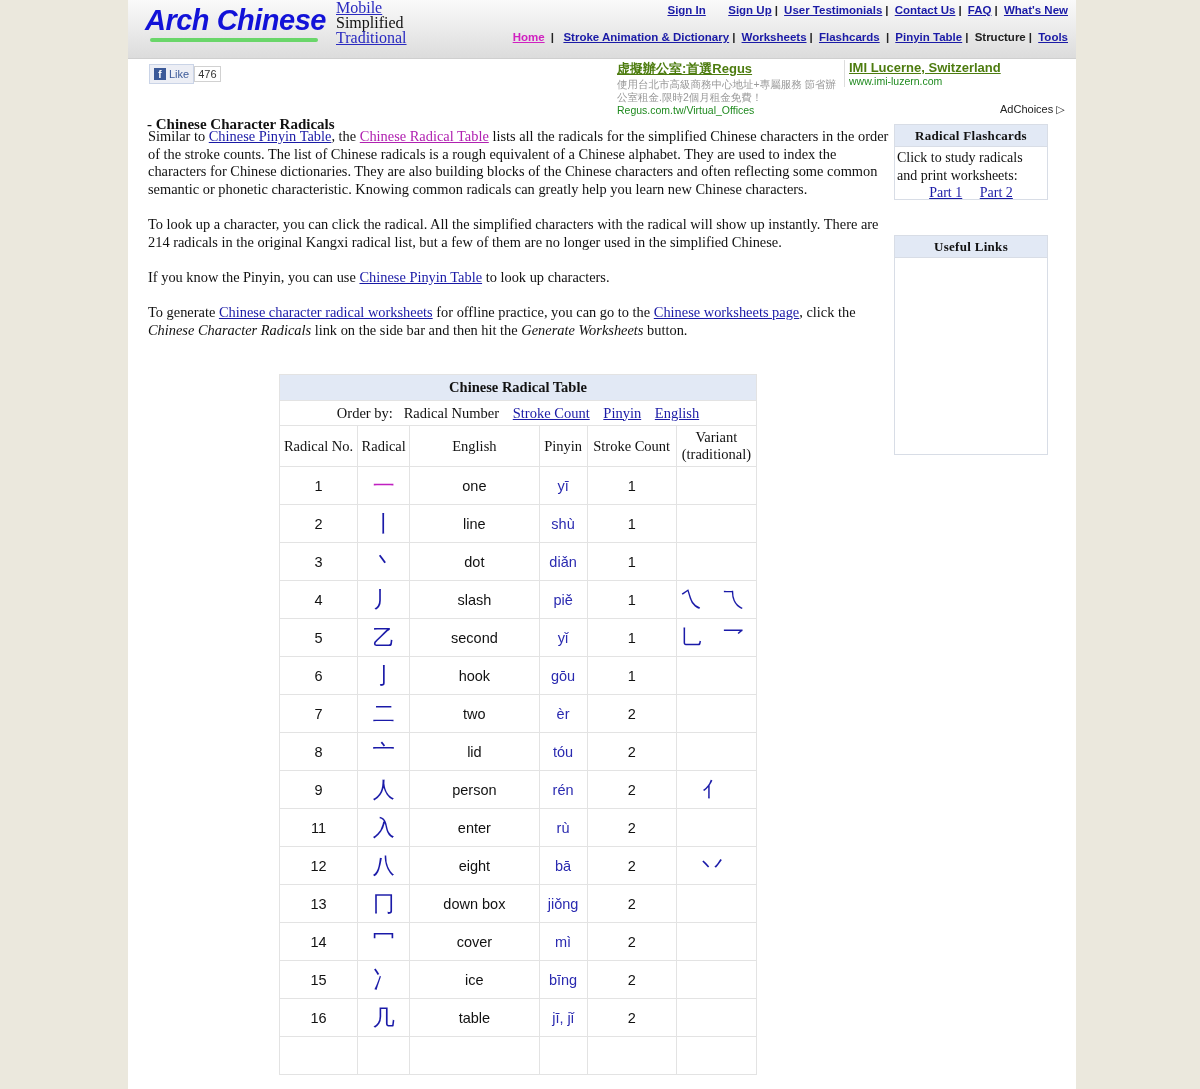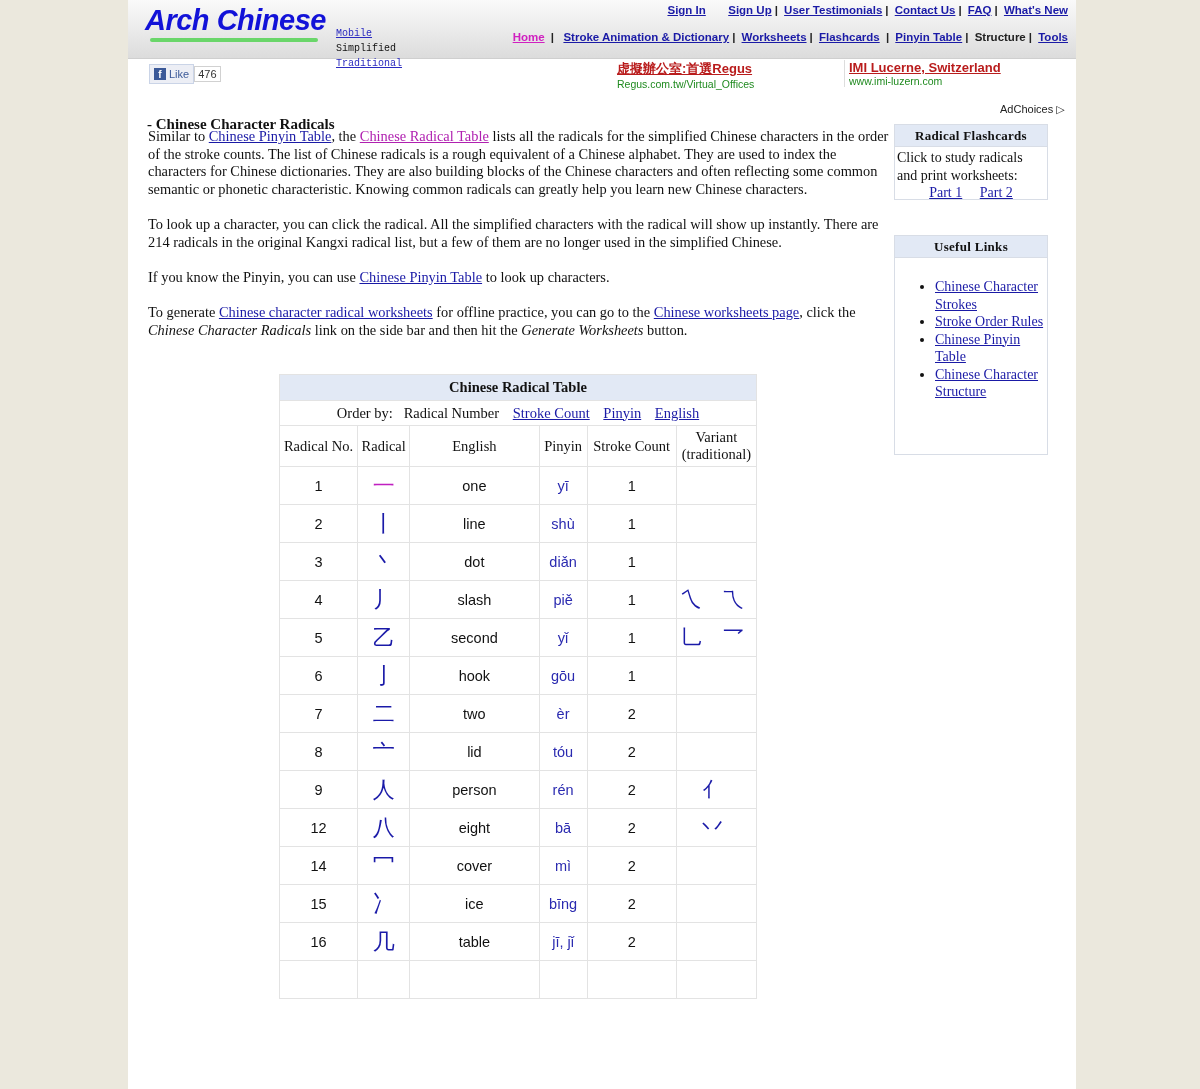--- a/index.html
+++ b/index.html
@@ -30,8 +30,8 @@
     background: #6ad66a; border-radius: 2px;
   }
   .version-links {
-    position: absolute; left: 208px; top: 26px;
-    font-family: Liberation Mono, monospace; font-size: 10px; line-height: 15px;
+    position: absolute; left: 208px; top: 0;
+    font-family: Liberation Serif, serif; font-size: 16px; line-height: 15px;
   }
   .version-links a, .version-links span { display: block; }
   .version-links a { color: #2a2ac0; }

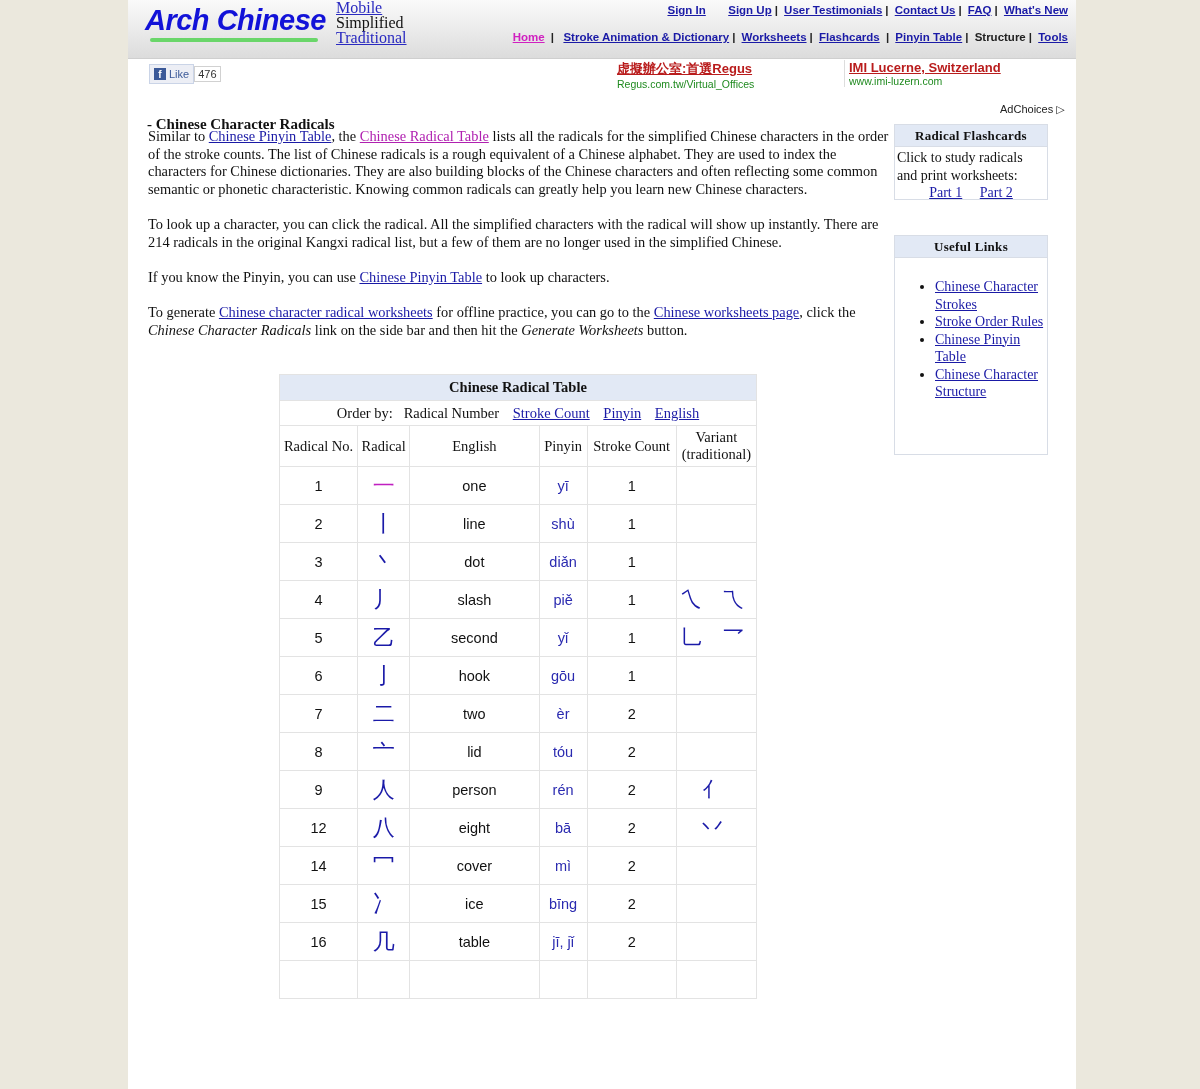--- a/index.html
+++ b/index.html
@@ -67,7 +67,7 @@
   .ad { position: absolute; font-family: "Liberation Sans", sans-serif; }
   .ad1 { left: 489px; top: 60px; width: 224px; }
   .ad2 { left: 716px; top: 60px; width: 226px; border-left: 1px solid #ddd; padding-left: 4px; }
-  .ad-title { font-size: 13px; font-weight: bold; color: #b91c1c; text-decoration: underline; }
+  .ad-title { font-size: 13px; font-weight: bold; color: #4d7c0f; text-decoration: underline; }
   .ad-text { font-size: 10.5px; color: #999; line-height: 13px; }
   .ad-url { font-size: 10.5px; color: #1f8a1f; }
   .adchoices { position: absolute; left: 872px; top: 103px; font-family: "Liberation Sans", sans-serif; font-size: 11px; color: #222; }

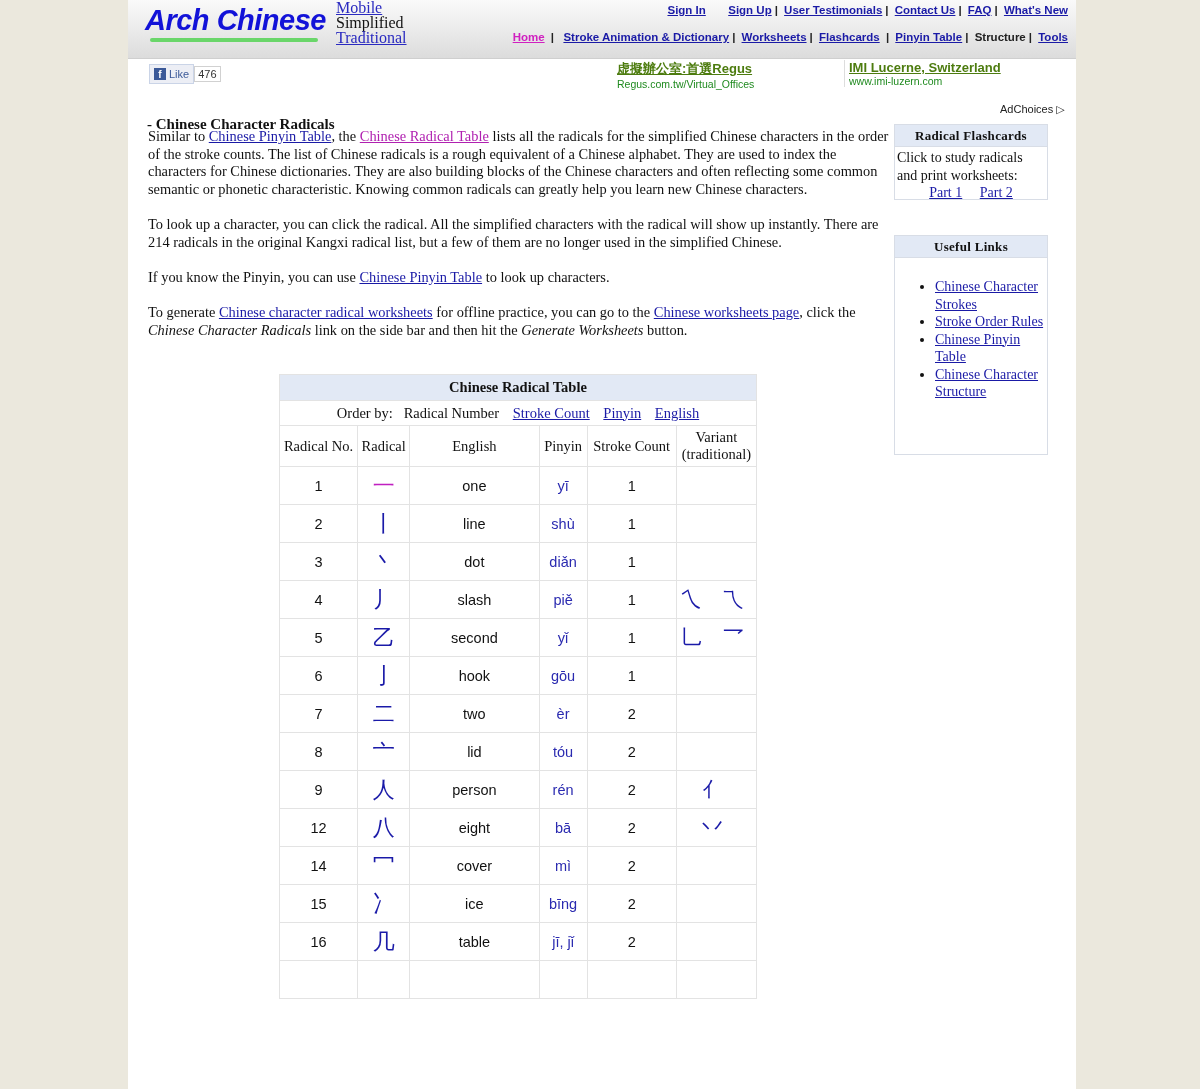--- a/index.html
+++ b/index.html
@@ -162,6 +162,7 @@
 
   <div class="ad ad1">
     <div class="ad-title">虚擬辦公室:首選Regus</div>
+    <div class="ad-text">使用台北市高級商務中心地址+專屬服務 節省辦公室租金.限時2個月租金免費！</div>
     <div class="ad-url">Regus.com.tw/Virtual_Offices</div>
   </div>
   <div class="ad ad2">

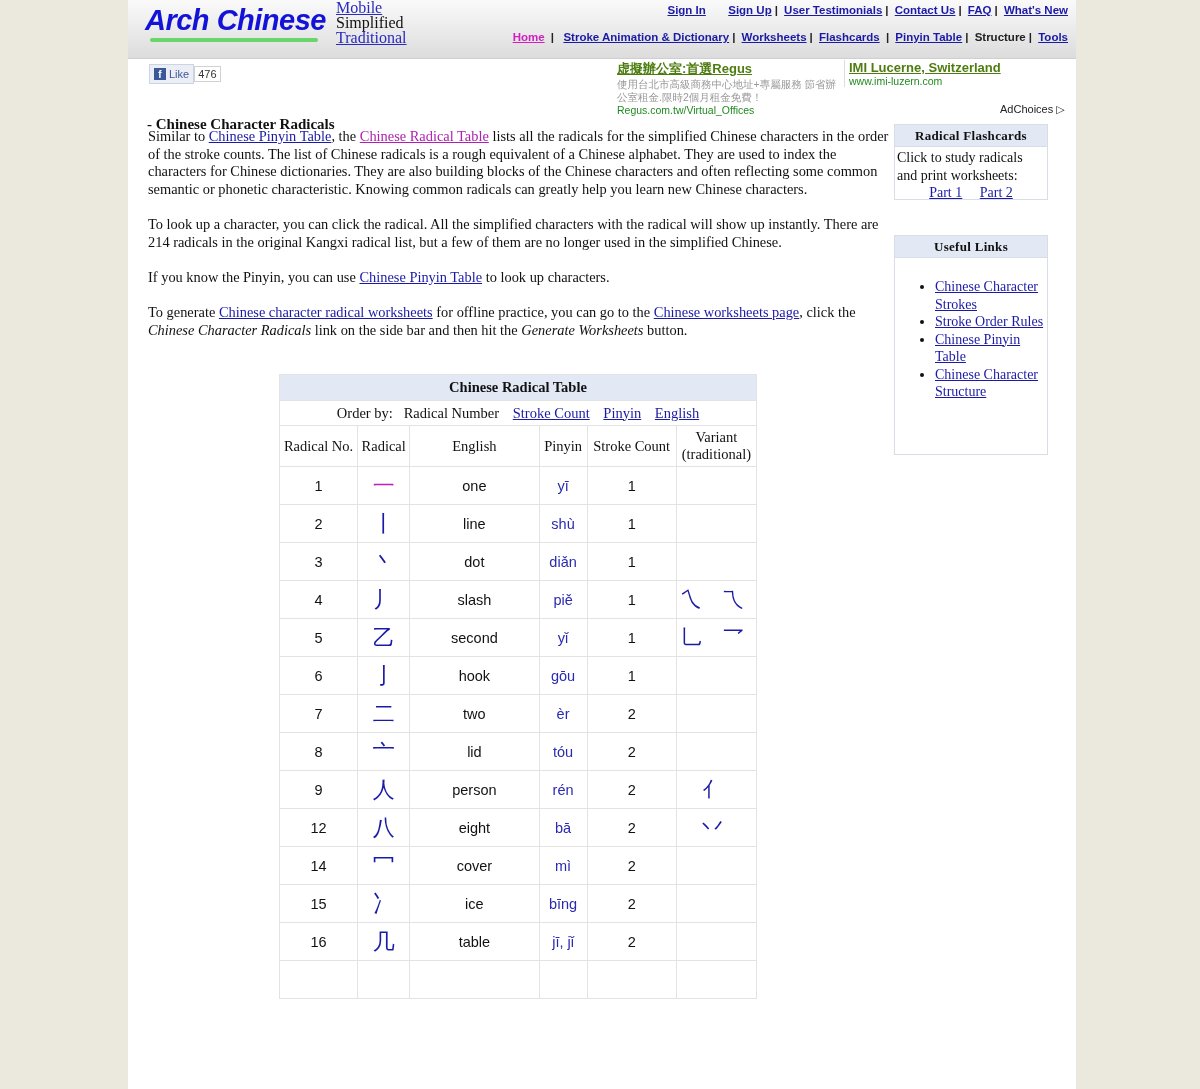--- a/index.html
+++ b/index.html
@@ -199,12 +199,6 @@
 
   <div class="sidebox box2">
     <div class="sidebox-head">Useful Links</div>
-    <ul>
-      <li><a href="#">Chinese Character Strokes</a></li>
-      <li><a href="#">Stroke Order Rules</a></li>
-      <li><a href="#">Chinese Pinyin Table</a></li>
-      <li><a href="#">Chinese Character Structure</a></li>
-    </ul>
   </div>
 
   <table class="rtable">

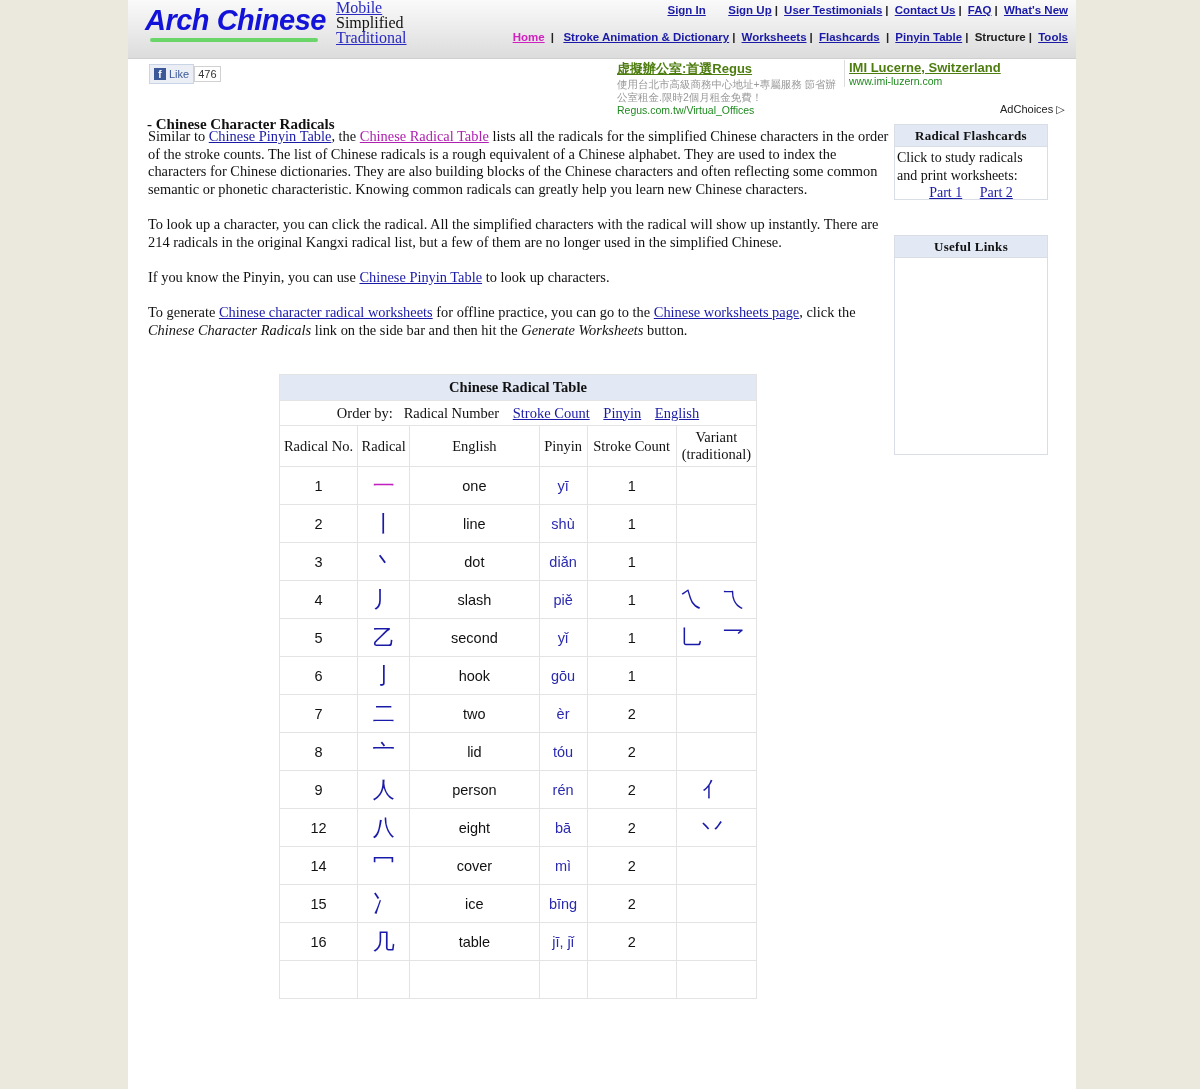--- a/index.html
+++ b/index.html
@@ -306,6 +306,14 @@
           <td class="var">亻</td>
         </tr>
         <tr class="data">
+          <td class="num">11</td>
+          <td class="rad"><a href="#" class="rad-link">入</a></td>
+          <td class="eng">enter</td>
+          <td class="py">rù</td>
+          <td class="sc">2</td>
+          <td class="var"></td>
+        </tr>
+        <tr class="data">
           <td class="num">12</td>
           <td class="rad"><a href="#" class="rad-link">八</a></td>
           <td class="eng">eight</td>

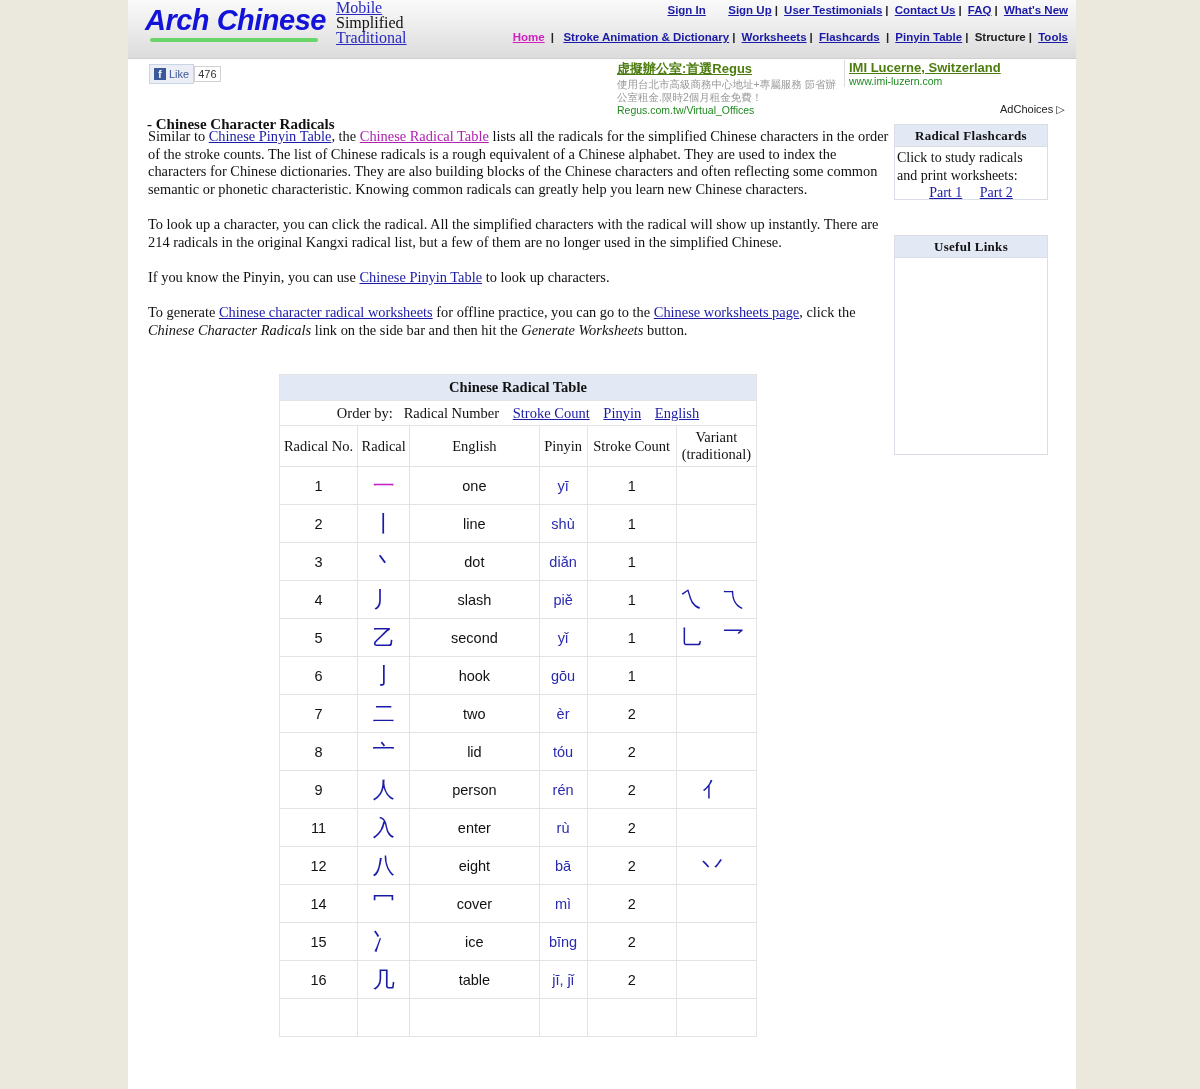--- a/index.html
+++ b/index.html
@@ -322,6 +322,14 @@
           <td class="var">丷</td>
         </tr>
         <tr class="data">
+          <td class="num">13</td>
+          <td class="rad"><a href="#" class="rad-link">冂</a></td>
+          <td class="eng">down box</td>
+          <td class="py">jiǒng</td>
+          <td class="sc">2</td>
+          <td class="var"></td>
+        </tr>
+        <tr class="data">
           <td class="num">14</td>
           <td class="rad"><a href="#" class="rad-link">冖</a></td>
           <td class="eng">cover</td>

